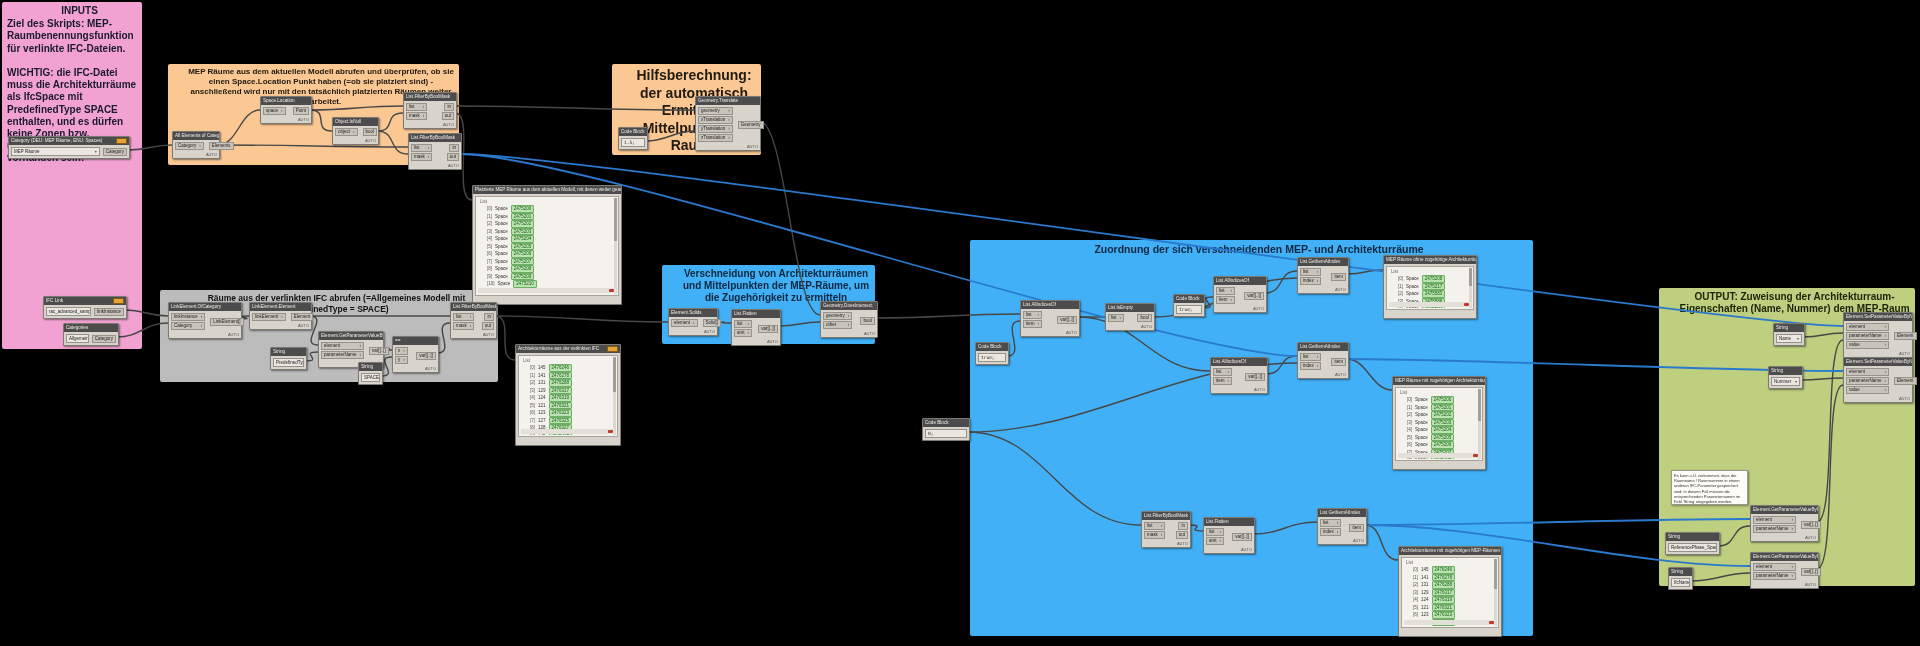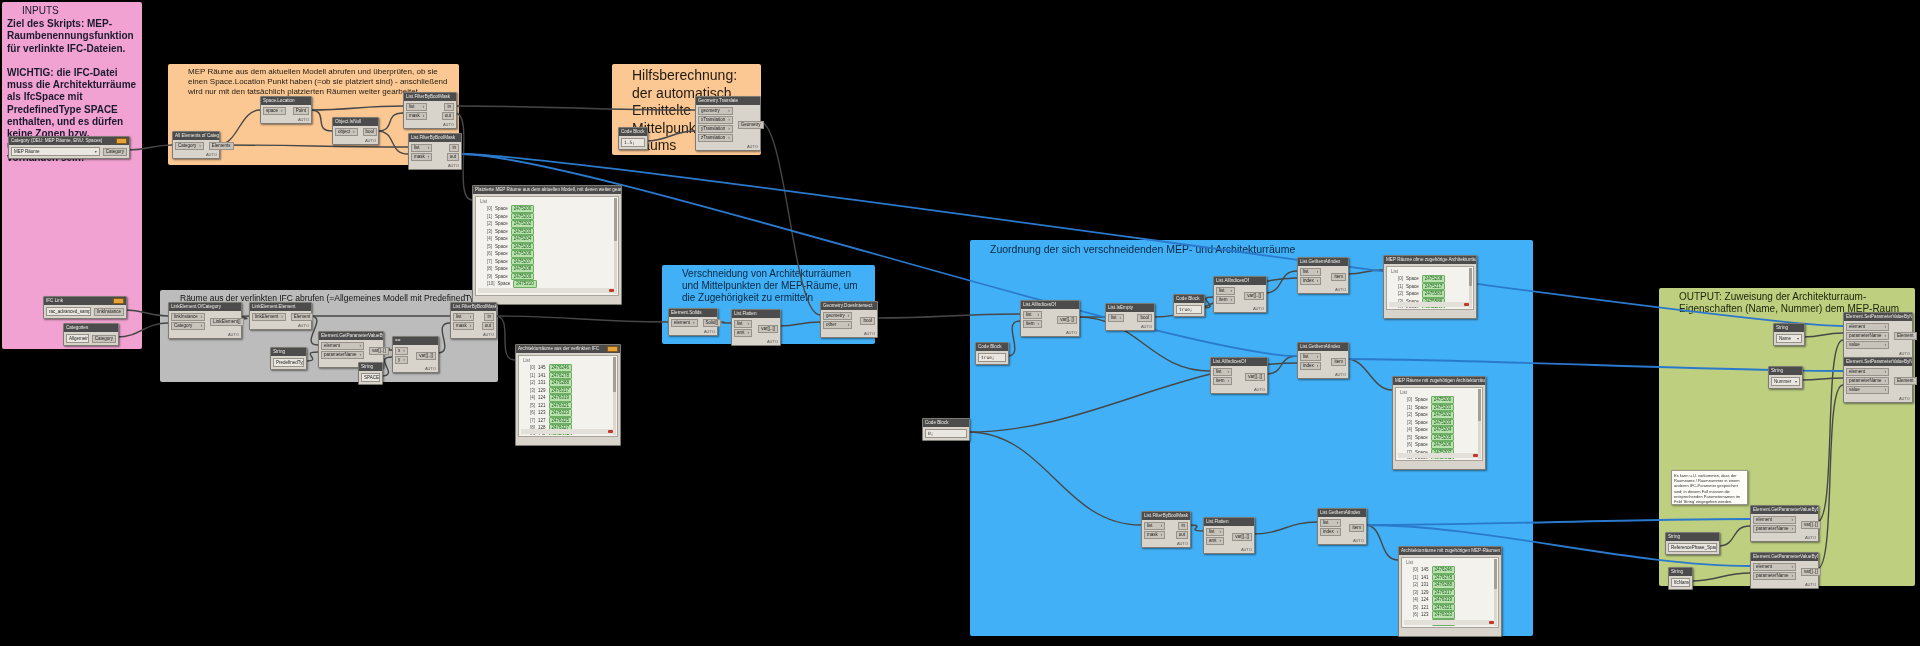--- a/index.html
+++ b/index.html
@@ -7,7 +7,7 @@
           font-family:"Liberation Sans",sans-serif;}
   
   .grp{position:absolute;border-radius:2px;z-index:0;}
-  .grp .gtitle{font-weight:normal;padding:3px 5px 1px 20px;white-space:pre-line;}
+  .grp .gtitle{font-weight:bold;padding:3px 5px 1px 20px;white-space:pre-line;text-align:center;}
   .g1{left:2px;top:2px;width:140px;height:347px;background:#f2a2d2;}
   .g1 .gtitle{font-size:10px;color:#1a1a2e;line-height:1.22;}
   .g1 .gbody{font-size:10px;font-weight:bold;color:#1a1a2e;padding:0 5px;line-height:1.22;white-space:pre-line;}

